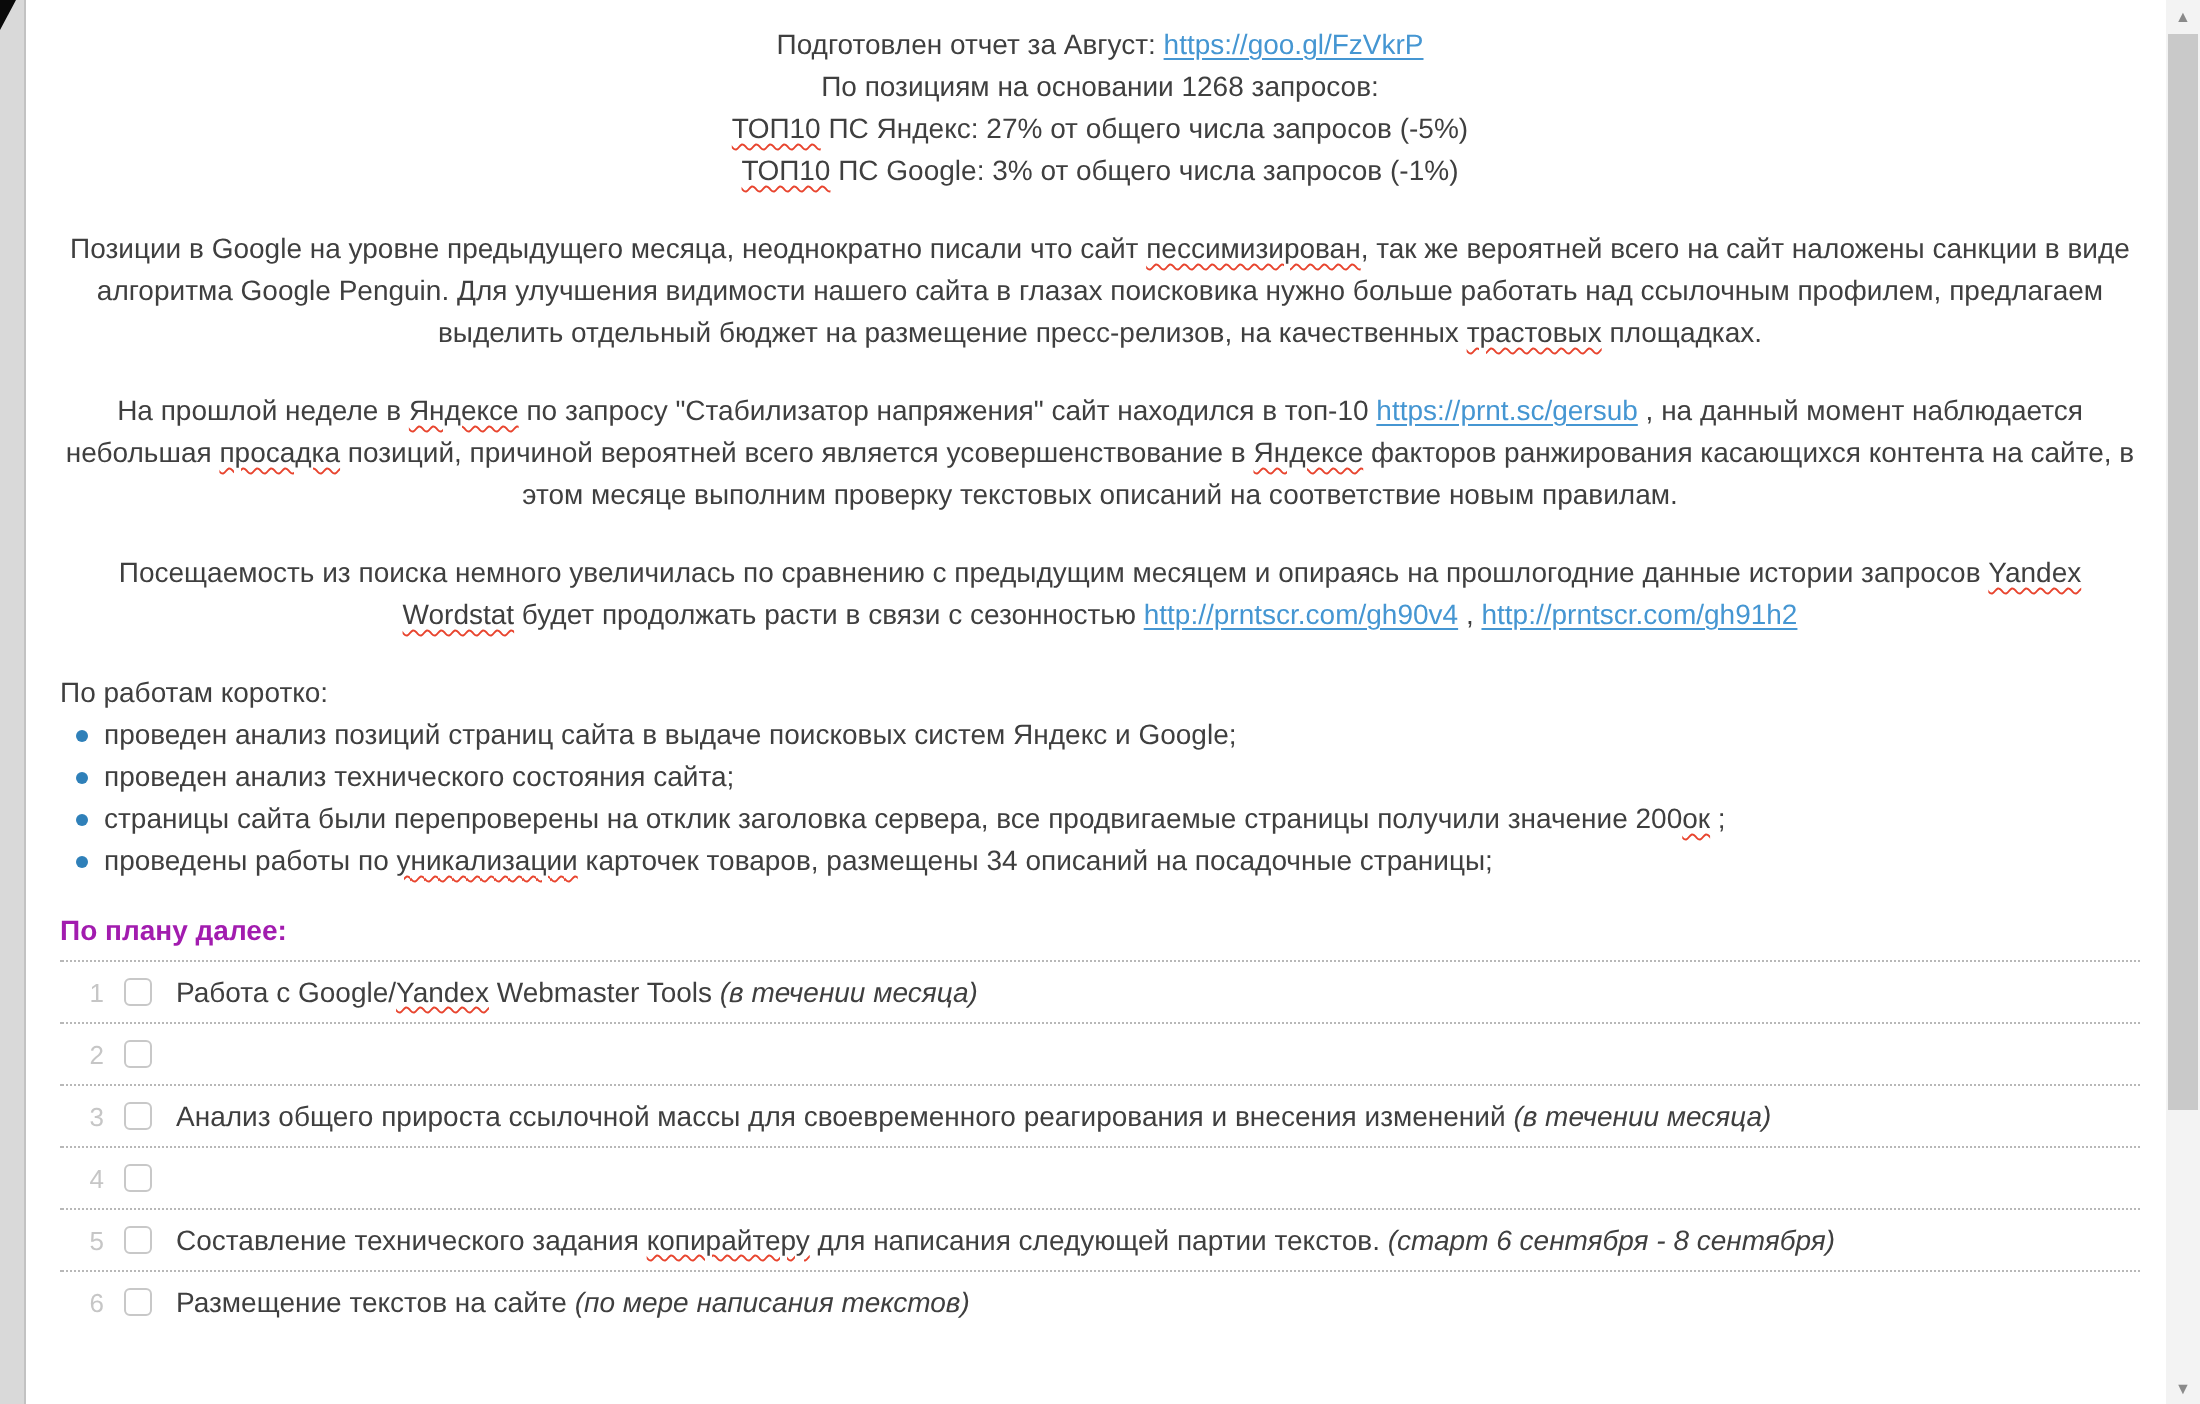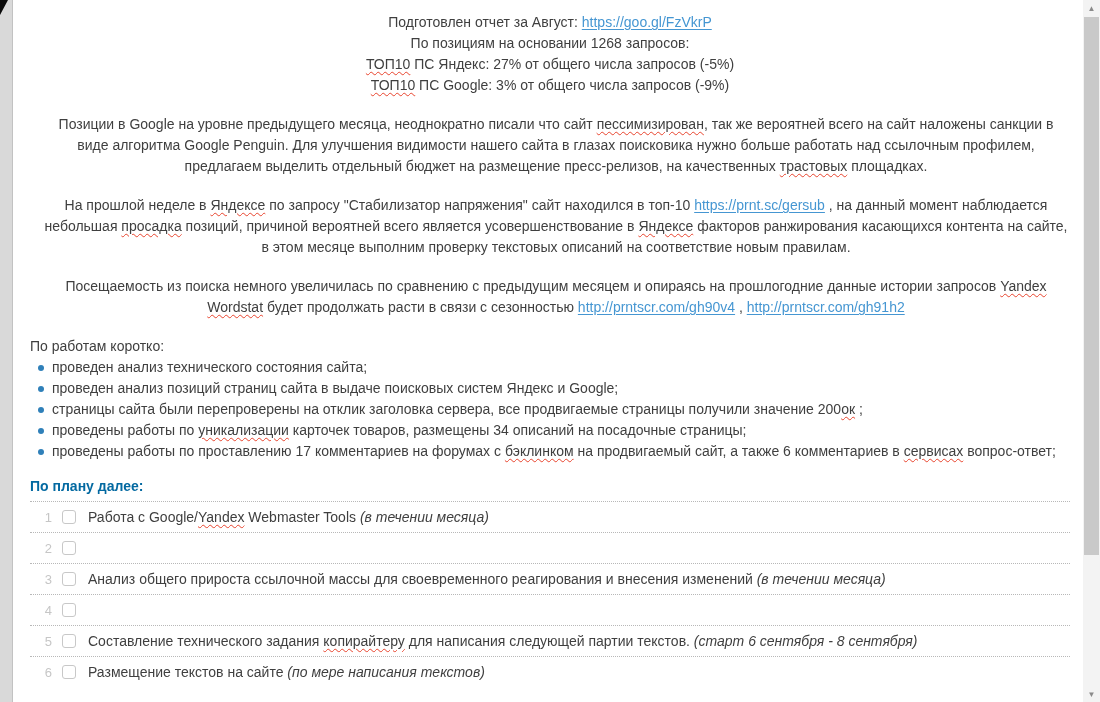--- a/index.html
+++ b/index.html
@@ -82,7 +82,7 @@
       <div class="line"><span>Подготовлен отчет за Август: </span><a href="#" class="link sq">https://goo.gl/FzVkrP</a></div>
       <div class="line"><span>По позициям на основании 1268 запросов:</span></div>
       <div class="line"><span class="sq">ТОП10</span><span> ПС Яндекс: 27% от общего числа запросов (-5%)</span></div>
-      <div class="line"><span class="sq">ТОП10</span><span> ПС Google: 3% от общего числа запросов (-9%)</span></div>
+      <div class="line"><span class="sq">ТОП10</span><span> ПС Google: 3% от общего числа запросов (-1%)</span></div>
     </div>
     <div class="para"><span>Позиции в Google на уровне предыдущего месяца, неоднократно писали что сайт </span><span class="sq">пессимизирован</span><span>, так же вероятней всего на сайт наложены санкции в виде алгоритма Google Penguin. Для улучшения видимости нашего сайта в глазах поисковика нужно больше работать над ссылочным профилем, предлагаем выделить отдельный бюджет на размещение пресс-релизов, на качественных </span><span class="sq">трастовых</span><span> площадках.</span></div>
     <div class="para"><span>На прошлой неделе в </span><span class="sq">Яндексе</span><span> по запросу "Стабилизатор напряжения" сайт находился в топ-10 </span><a href="#" class="link sq">https://prnt.sc/gersub</a><span> , на данный момент наблюдается небольшая </span><span class="sq">просадка</span><span> позиций, причиной вероятней всего является усовершенствование в </span><span class="sq">Яндексе</span><span> факторов ранжирования касающихся контента на сайте, в этом месяце выполним проверку текстовых описаний на соответствие новым правилам.</span></div>

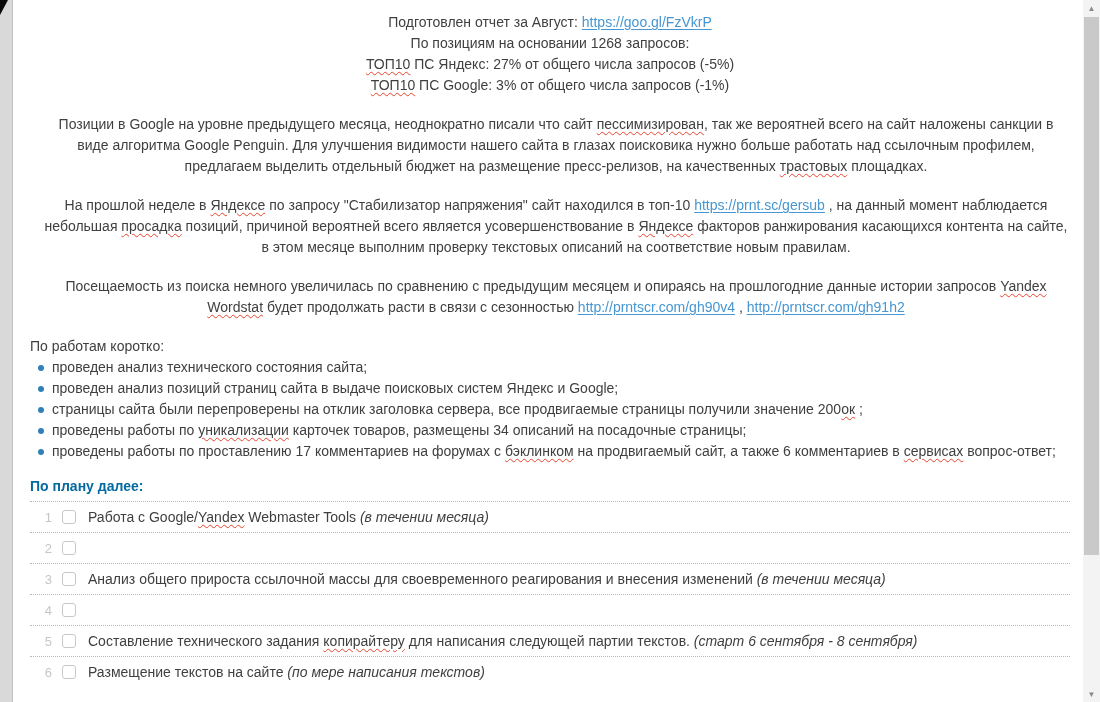--- a/index.html
+++ b/index.html
@@ -21,7 +21,7 @@
     position:absolute; left:30px; top:12px; width:1040px;
   }
   .para, .line { line-height:21px;text-align:center; }
-  .para { margin:0 0 18px 12px; }
+  .para { margin:0 0 18px 0; }
   .lines-block { margin:0 0 18px 0; }
   .heading { line-height:21px; margin:0 0 0 0; }
   .heading.bold { font-weight:bold; color:#0369a1; margin-bottom:4px; }

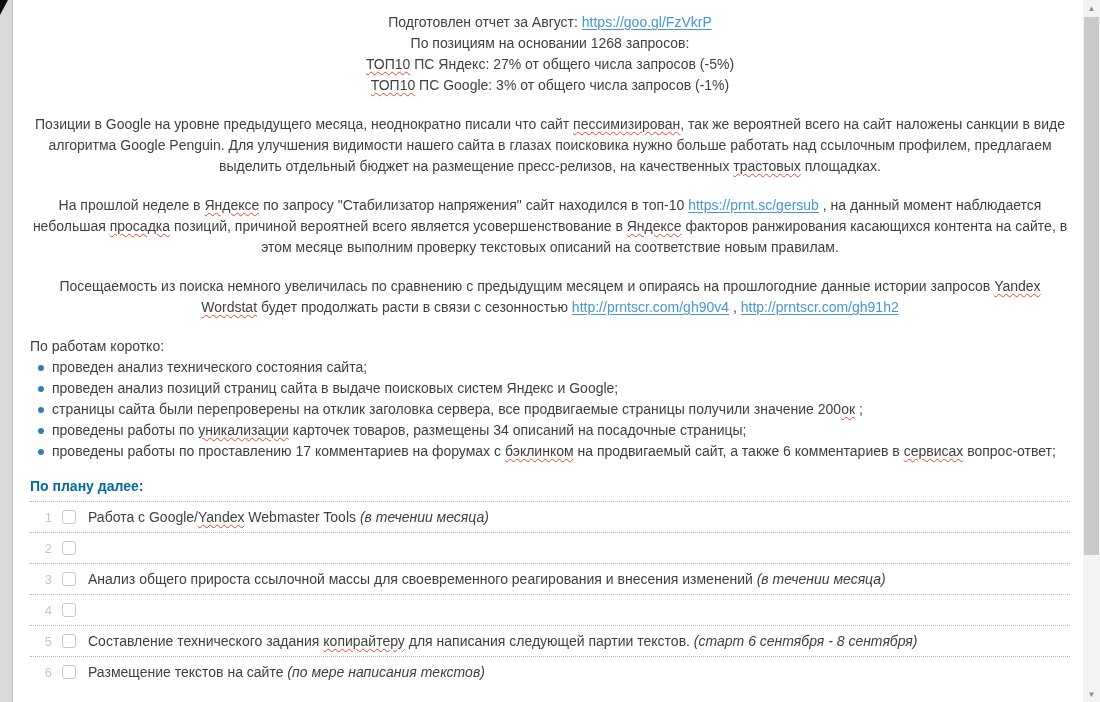--- a/index.html
+++ b/index.html
@@ -89,8 +89,8 @@
     <div class="para"><span>Посещаемость из поиска немного увеличилась по сравнению с предыдущим месяцем и опираясь на прошлогодние данные истории запросов </span><span class="sq">Yandex Wordstat</span><span> будет продолжать расти в связи с сезонностью </span><a href="#" class="link sq">http://prntscr.com/gh90v4</a><span>  , </span><a href="#" class="link sq">http://prntscr.com/gh91h2</a></div>
     <div class="heading plain">По работам коротко:</div>
     <ul class="bullets">
+      <li><span class="dot"></span><span>проведен анализ позиций страниц сайта в выдаче поисковых систем Яндекс и Google;</span></li>
       <li><span class="dot"></span><span>проведен анализ технического состояния сайта;</span></li>
-      <li><span class="dot"></span><span>проведен анализ позиций страниц сайта в выдаче поисковых систем Яндекс и Google;</span></li>
       <li><span class="dot"></span><span>страницы сайта были перепроверены на отклик заголовка сервера, все продвигаемые страницы получили значение 200</span><span class="sq">ок</span><span> ;</span></li>
       <li><span class="dot"></span><span>проведены работы по </span><span class="sq">уникализации</span><span> карточек товаров, размещены 34 описаний на посадочные страницы;</span></li>
       <li><span class="dot"></span><span>проведены работы по проставлению 17 комментариев на форумах с </span><span class="sq">бэклинком</span><span> на продвигаемый сайт, а также 6 комментариев в </span><span class="sq">сервисах</span><span> вопрос-ответ;</span></li>

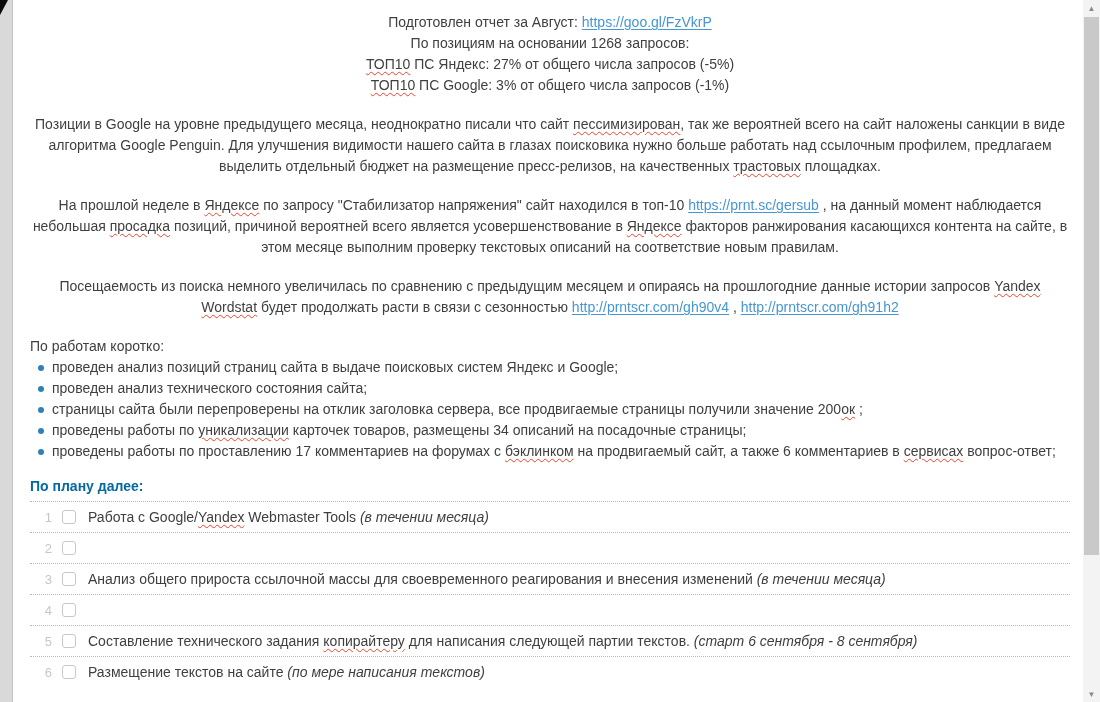--- a/index.html
+++ b/index.html
@@ -93,7 +93,6 @@
       <li><span class="dot"></span><span>проведен анализ технического состояния сайта;</span></li>
       <li><span class="dot"></span><span>страницы сайта были перепроверены на отклик заголовка сервера, все продвигаемые страницы получили значение 200</span><span class="sq">ок</span><span> ;</span></li>
       <li><span class="dot"></span><span>проведены работы по </span><span class="sq">уникализации</span><span> карточек товаров, размещены 34 описаний на посадочные страницы;</span></li>
-      <li><span class="dot"></span><span>проведены работы по проставлению 17 комментариев на форумах с </span><span class="sq">бэклинком</span><span> на продвигаемый сайт, а также 6 комментариев в </span><span class="sq">сервисах</span><span> вопрос-ответ;</span></li>
     </ul>
     <div class="heading bold">По плану далее:</div>
     <div class="checklist">

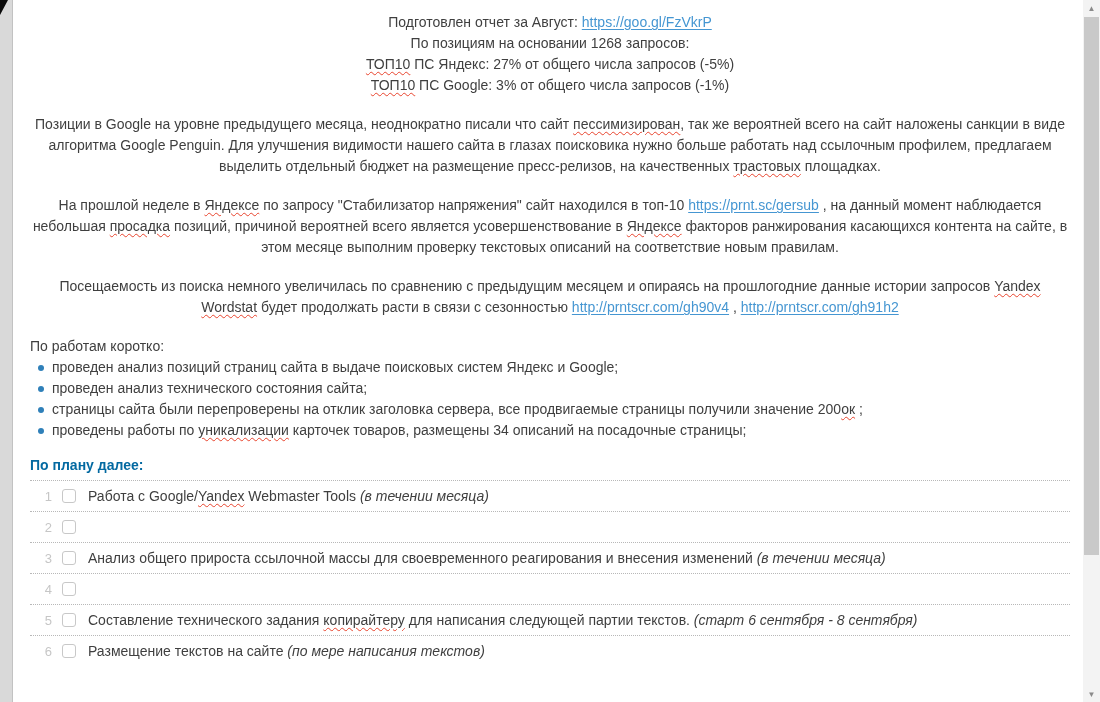--- a/index.html
+++ b/index.html
@@ -24,7 +24,7 @@
   .para { margin:0 0 18px 0; }
   .lines-block { margin:0 0 18px 0; }
   .heading { line-height:21px; margin:0 0 0 0; }
-  .heading.bold { font-weight:bold; color:#0369a1; margin-bottom:4px; }
+  .heading.bold { font-weight:bold; color:#a21caf; margin-bottom:4px; }
   .heading.plain { margin-bottom:0; }
   a.link { color:#4596d2; text-decoration:underline; cursor:pointer; }
   .sq {

